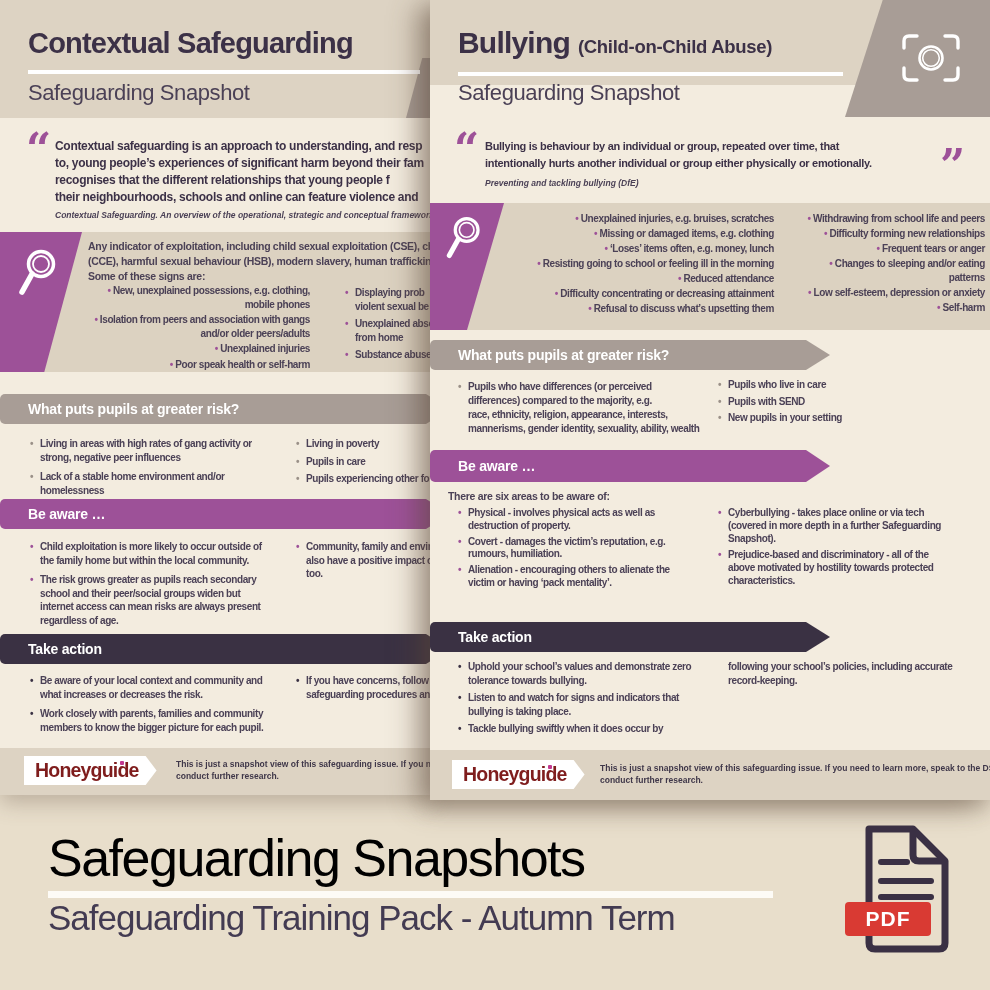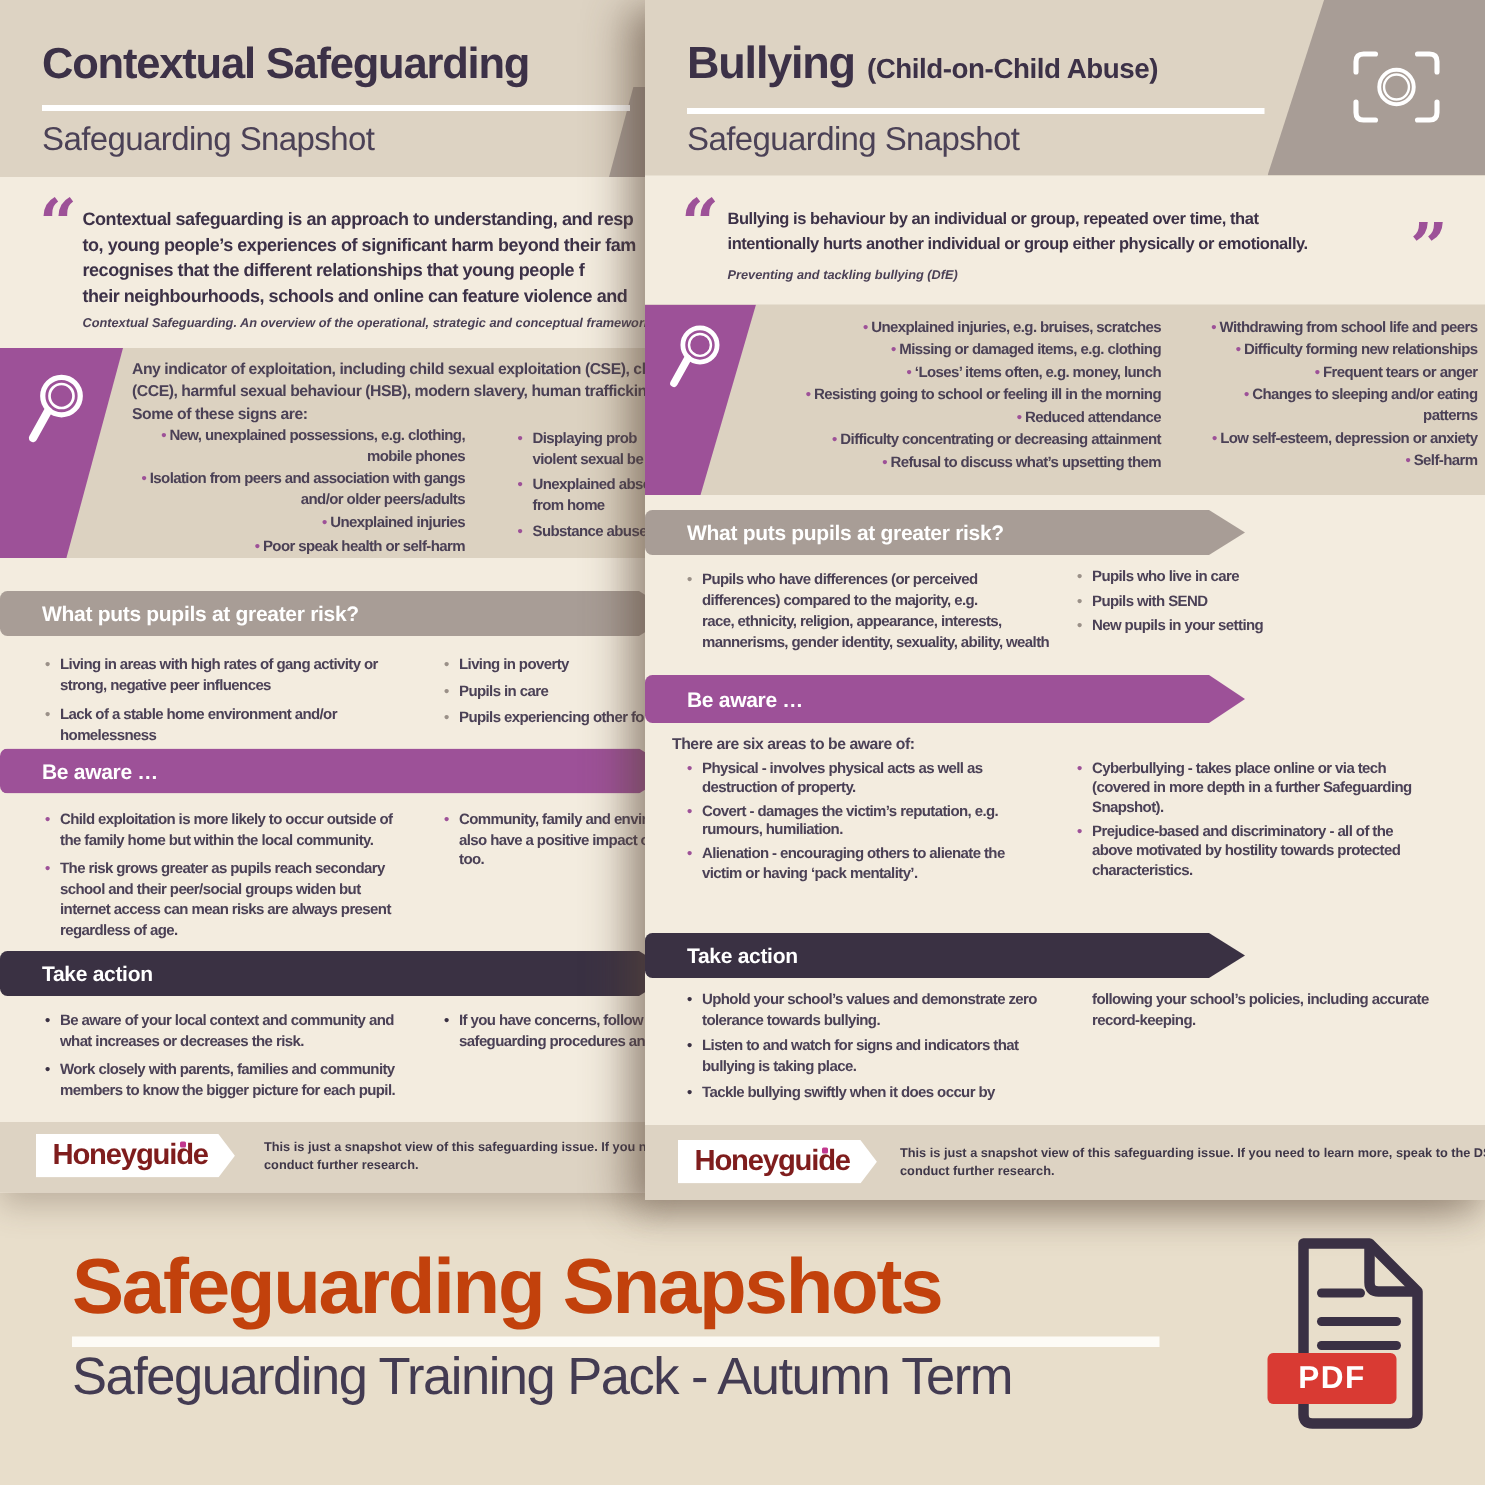--- a/index.html
+++ b/index.html
@@ -16,7 +16,7 @@
   .page-right{left:430px;width:560px;height:800px;box-shadow:-14px 6px 26px rgba(90,70,55,.45),0 8px 20px rgba(90,70,55,.3);}
   .ph{position:absolute;left:0;top:0;right:0;background:var(--tan);}
   .page-left .ph{height:118px;}
-  .page-right .ph{height:117px;}
+  .page-right .ph{height:85px;}
   .ptitle{position:absolute;left:28px;top:27px;font-size:29px;font-weight:bold;letter-spacing:-.8px;color:var(--ink);white-space:nowrap;}
   .ptitle .suffix{font-size:18.5px;font-weight:600;letter-spacing:-.3px;margin-left:8px;}
   .rule{position:absolute;left:28px;height:4px;background:#fff;}

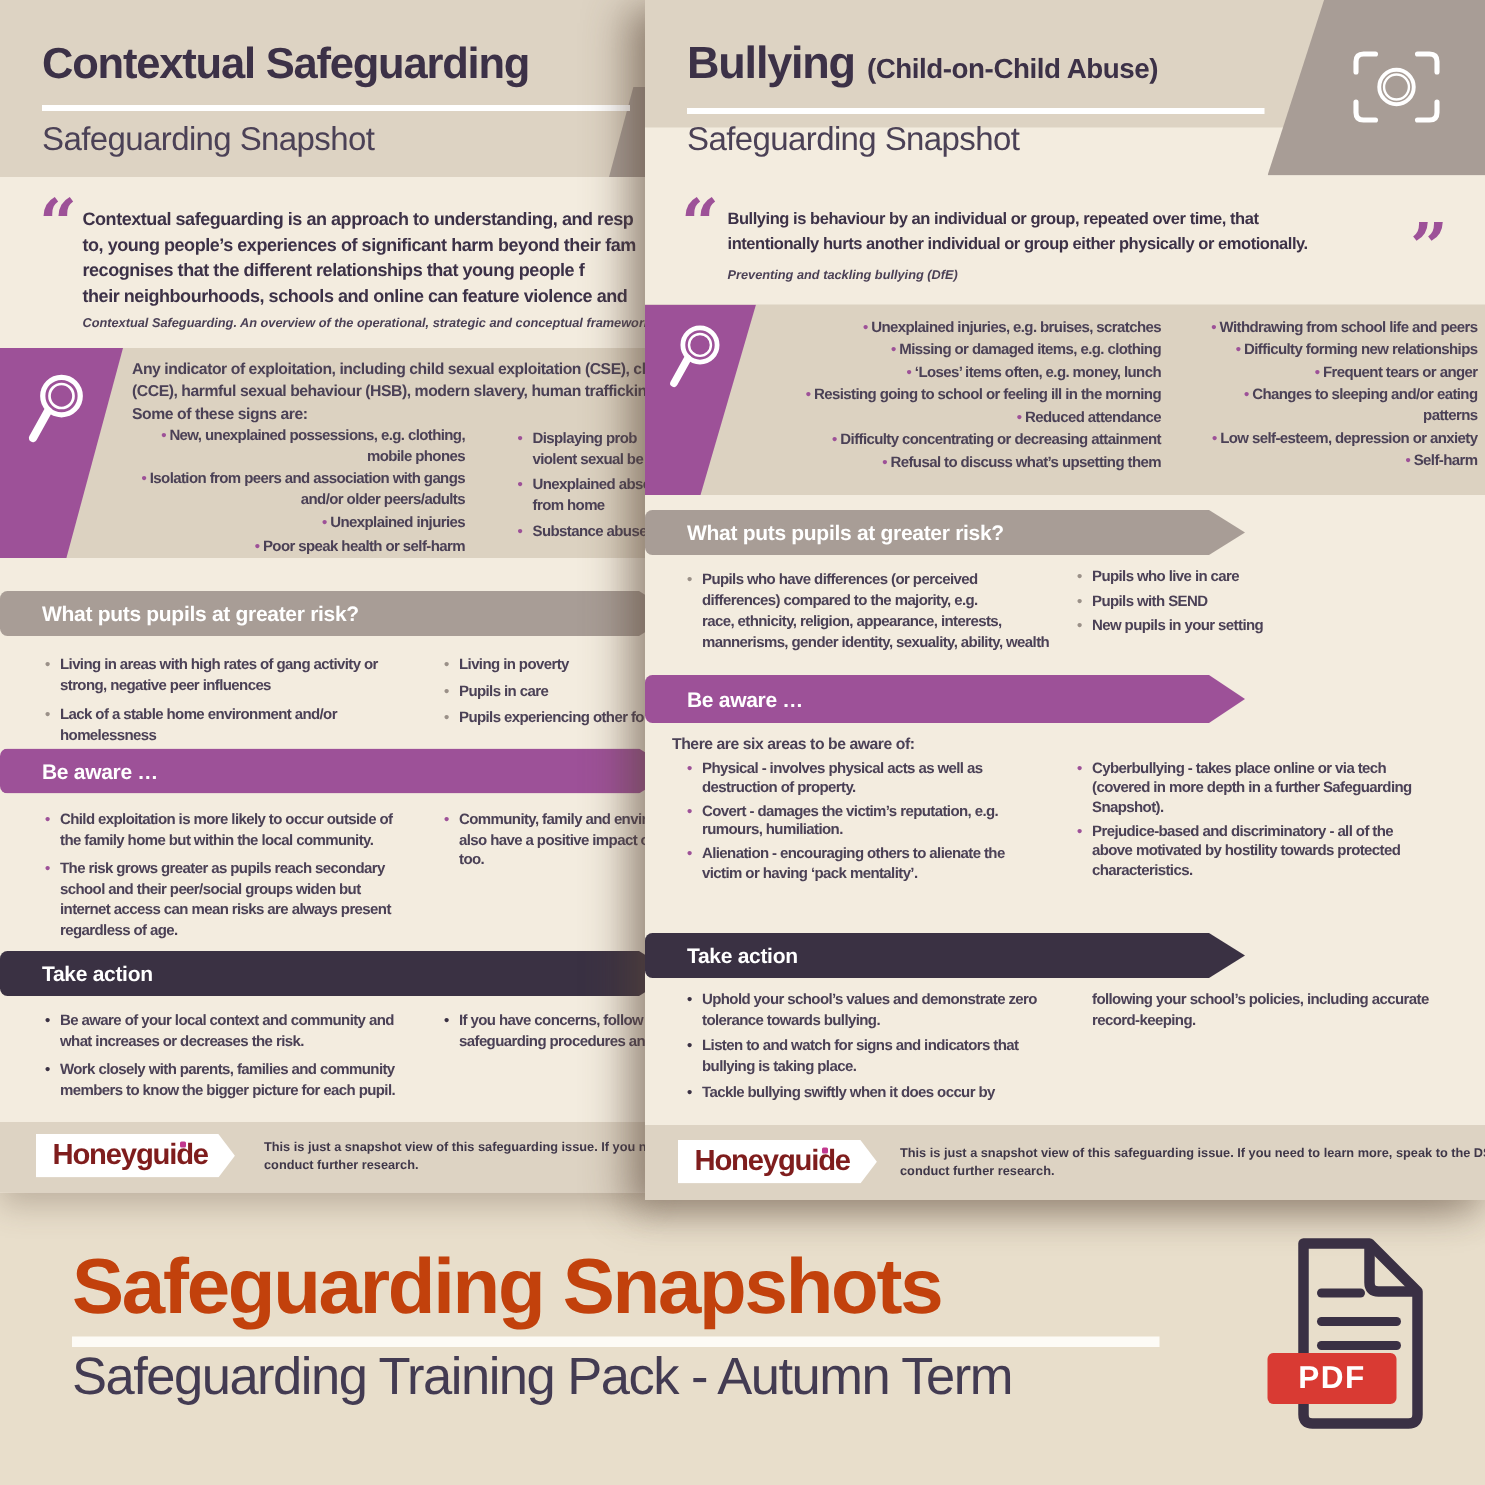--- a/index.html
+++ b/index.html
@@ -58,7 +58,7 @@
   .logo{position:absolute;background:#fff;clip-path:polygon(0 0,calc(100% - 11px) 0,100% 50%,calc(100% - 11px) 100%,0 100%);padding:3px 18px 3px 11px;font-size:19.5px;font-weight:bold;letter-spacing:-.8px;color:#7f1d1d;}
   .logo-dot{position:absolute;width:4px;height:4px;border-radius:1px;background:var(--pink);top:5px;left:96px;}
   .fnote{position:absolute;font-size:8.5px;font-weight:600;line-height:12px;color:#3f3749;white-space:pre;}
-  .bottom-title{position:absolute;left:48px;top:828px;font-size:52px;font-weight:bold;letter-spacing:-1.5px;color:#c2410c;white-space:nowrap;}
+  .bottom-title{position:absolute;left:48px;top:828px;font-size:52px;font-weight:normal;letter-spacing:-1.5px;color:#000000;white-space:nowrap;}
   .bottom-bar{position:absolute;left:48px;top:891px;width:725px;height:7px;background:#fdfbf6;}
   .bottom-sub{position:absolute;left:48px;top:898px;font-size:35px;font-weight:500;letter-spacing:-1px;color:#433b52;white-space:nowrap;}
   .pdf{position:absolute;left:845px;top:824px;width:110px;height:130px;}

